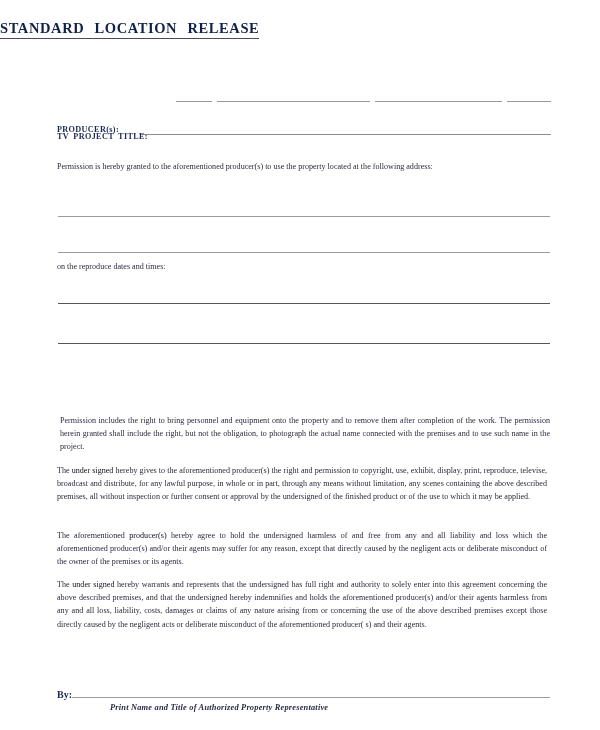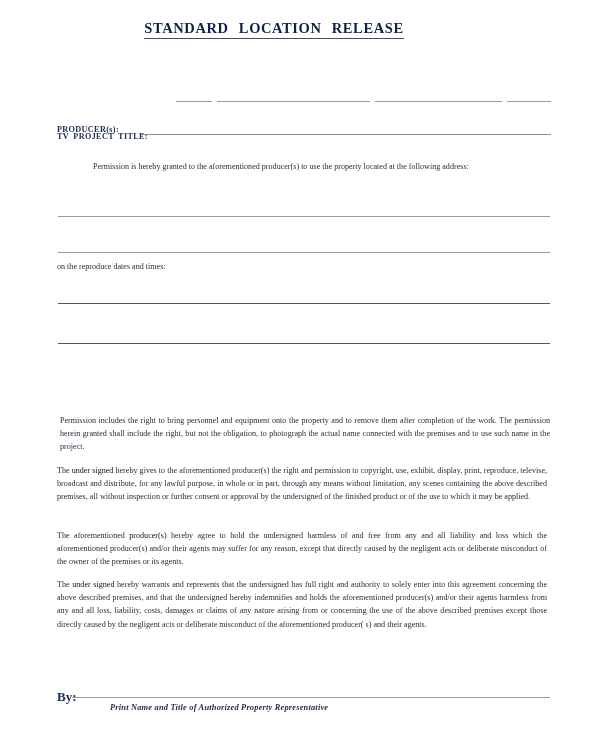--- a/index.html
+++ b/index.html
@@ -29,7 +29,6 @@
     left: 0;
     top: 20px;
     width: 548px;
-    text-align: center;
     font-size: 14.5px;
     font-weight: bold;
     letter-spacing: 0.6px;

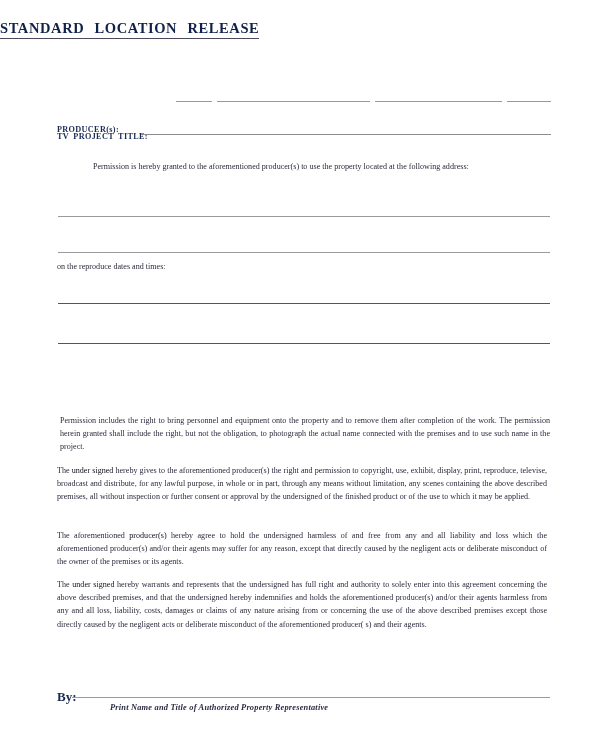--- a/index.html
+++ b/index.html
@@ -138,7 +138,7 @@
   <div class="field-row" style="left:57px; top:125px;">PRODUCER(s):</div>
   <div class="rule mid" style="left:141px; top:134px; width:410px;"></div>
 
-  <div class="para" style="left:57px; top:160px; width:486px;margin-left:36px;">Permission is hereby granted to the aforementioned producer(s) to use the property located at the following address:</div>
+  <div class="para" style="left:57px; top:160px; width:486px;">Permission is hereby granted to the aforementioned producer(s) to use the property located at the following address:</div>
 
   <div class="rule thin" style="left:58px; top:216px; width:492px;"></div>
   <div class="rule thin" style="left:58px; top:252px; width:492px;"></div>

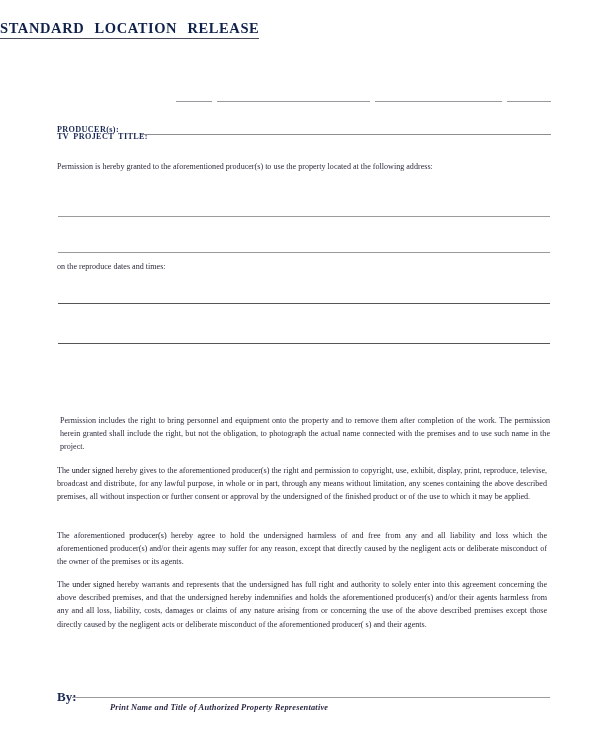--- a/index.html
+++ b/index.html
@@ -101,7 +101,7 @@
   
   .sig-label {
     position: absolute;
-    font-size: 13px;
+    font-size: 10px;
     font-weight: bold;
     color: #1b2a55;
   }

